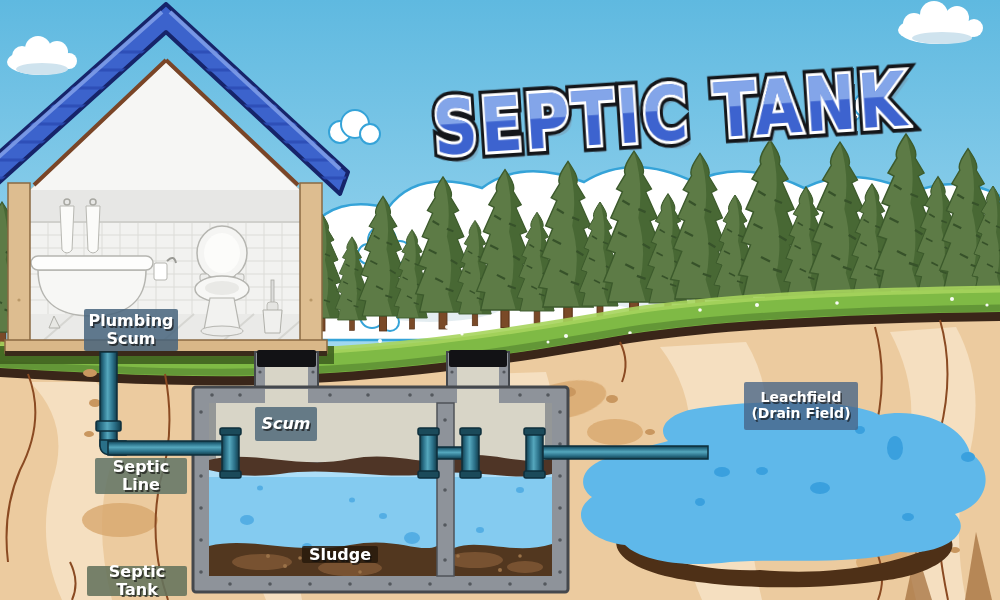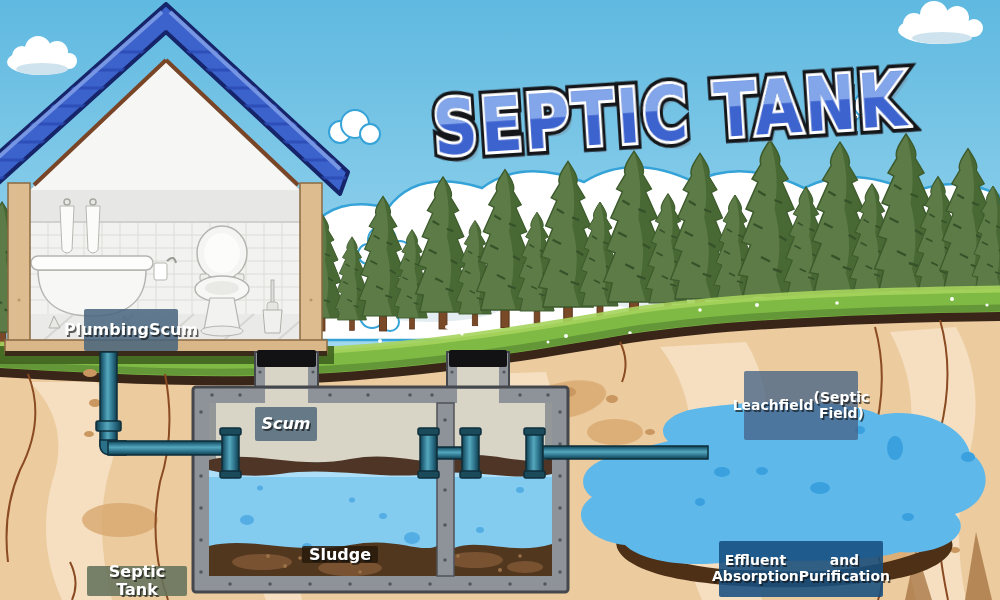--- a/index.html
+++ b/index.html
@@ -14,7 +14,7 @@
   .title-front{color:#3d63cf;}
   .title-gloss{color:#83a5e9;clip-path:inset(0 0 52% 0);}
   
-  .label{position:absolute;z-index:20;display:flex;align-items:center;justify-content:center;
+  .label{position:absolute;z-index:20;display:flex;flex-direction:column;align-items:center;justify-content:center;
     color:#fff;font-weight:700;text-align:center;line-height:1.12;border-radius:2px;
     text-shadow:1.5px 1.5px 0 rgba(15,15,15,.65);}
   .lbl-plumbing-vent{left:84px;top:309px;width:94px;height:42px;background:rgba(70,100,125,.85);font-size:16px;}

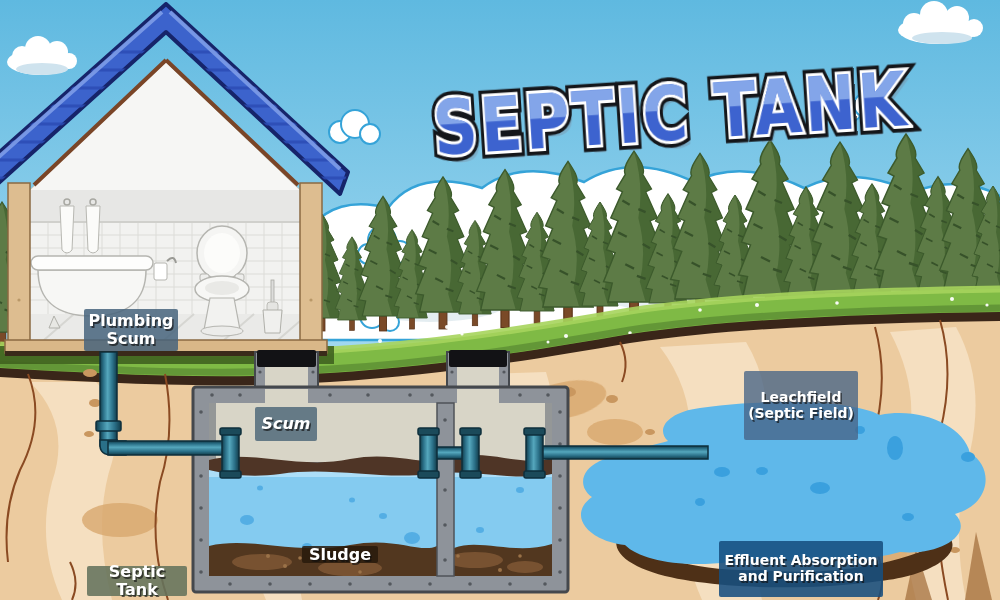--- a/index.html
+++ b/index.html
@@ -22,7 +22,7 @@
   .lbl-septic-line{left:95px;top:458px;width:92px;height:36px;background:rgba(100,118,104,.88);font-size:16px;}
   .lbl-septic-tank{left:87px;top:566px;width:100px;height:30px;background:rgba(100,115,92,.88);font-size:16px;}
   .lbl-sludge{left:302px;top:546px;width:76px;height:17px;background:rgba(40,26,12,.85);font-size:16px;}
-  .lbl-leachfield{left:744px;top:371px;width:114px;height:69px;background:rgba(70,100,135,.78);font-size:14px;}
+  .lbl-leachfield{left:744px;top:382px;width:114px;height:48px;background:rgba(70,100,135,.78);font-size:14px;}
   .lbl-effluent{left:719px;top:541px;width:164px;height:56px;background:rgba(23,78,128,.88);font-size:14px;}
 </style>
 </head>

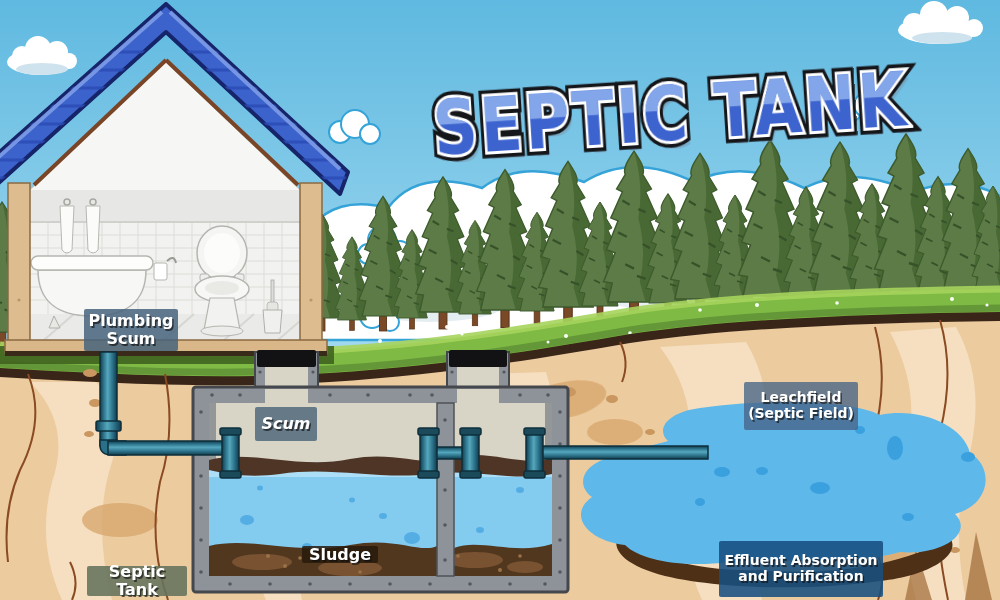--- a/index.html
+++ b/index.html
@@ -410,7 +410,7 @@
 </div>
 <div class="label lbl-leachfield">
   <span>Leachfield</span>
-  <span>(Septic Field)</span>
+  <span>(Drain Field)</span>
 </div>
 <div class="label lbl-effluent">
   <span>Effluent Absorption</span>

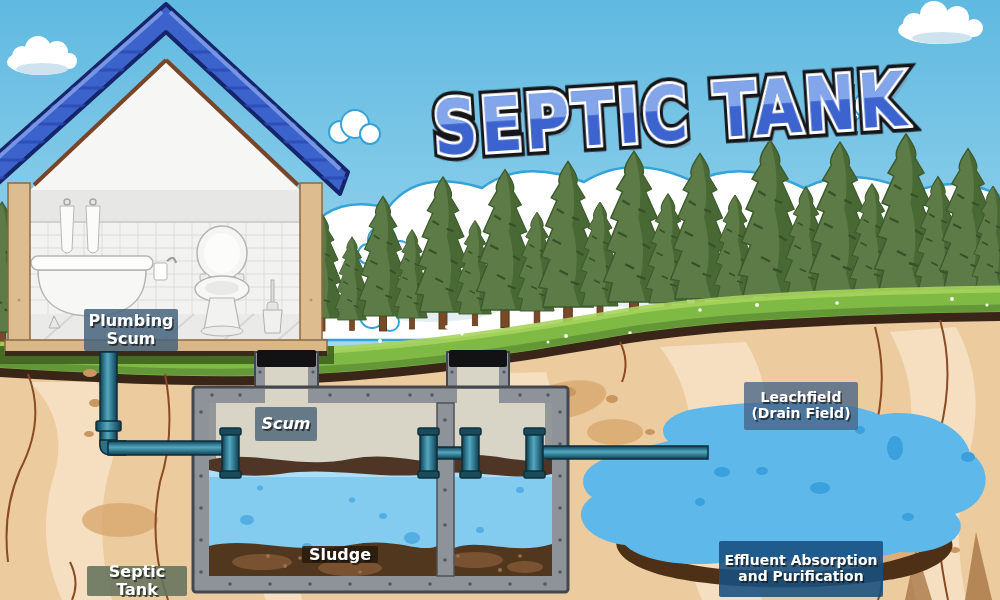--- a/index.html
+++ b/index.html
@@ -402,6 +402,9 @@
 <div class="label lbl-scum">
   <span>Scum</span>
 </div>
+<div class="label lbl-septic-line">
+  <span>Septic Line</span>
+</div>
 <div class="label lbl-septic-tank">
   <span>Septic Tank</span>
 </div>

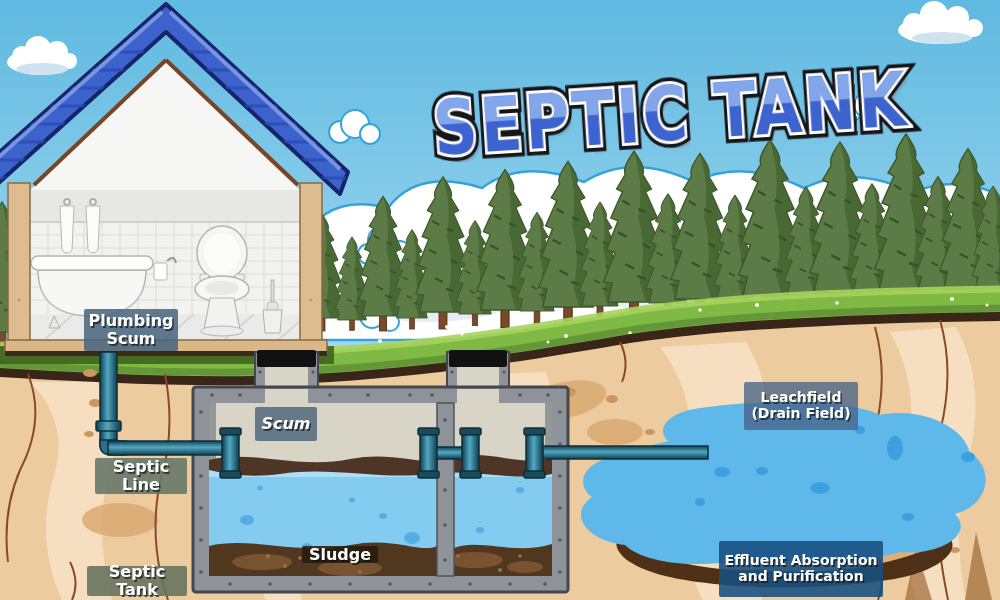--- a/index.html
+++ b/index.html
@@ -415,10 +415,6 @@
   <span>Leachfield</span>
   <span>(Drain Field)</span>
 </div>
-<div class="label lbl-effluent">
-  <span>Effluent Absorption</span>
-  <span>and Purification</span>
-</div>
 
 </div>
 

